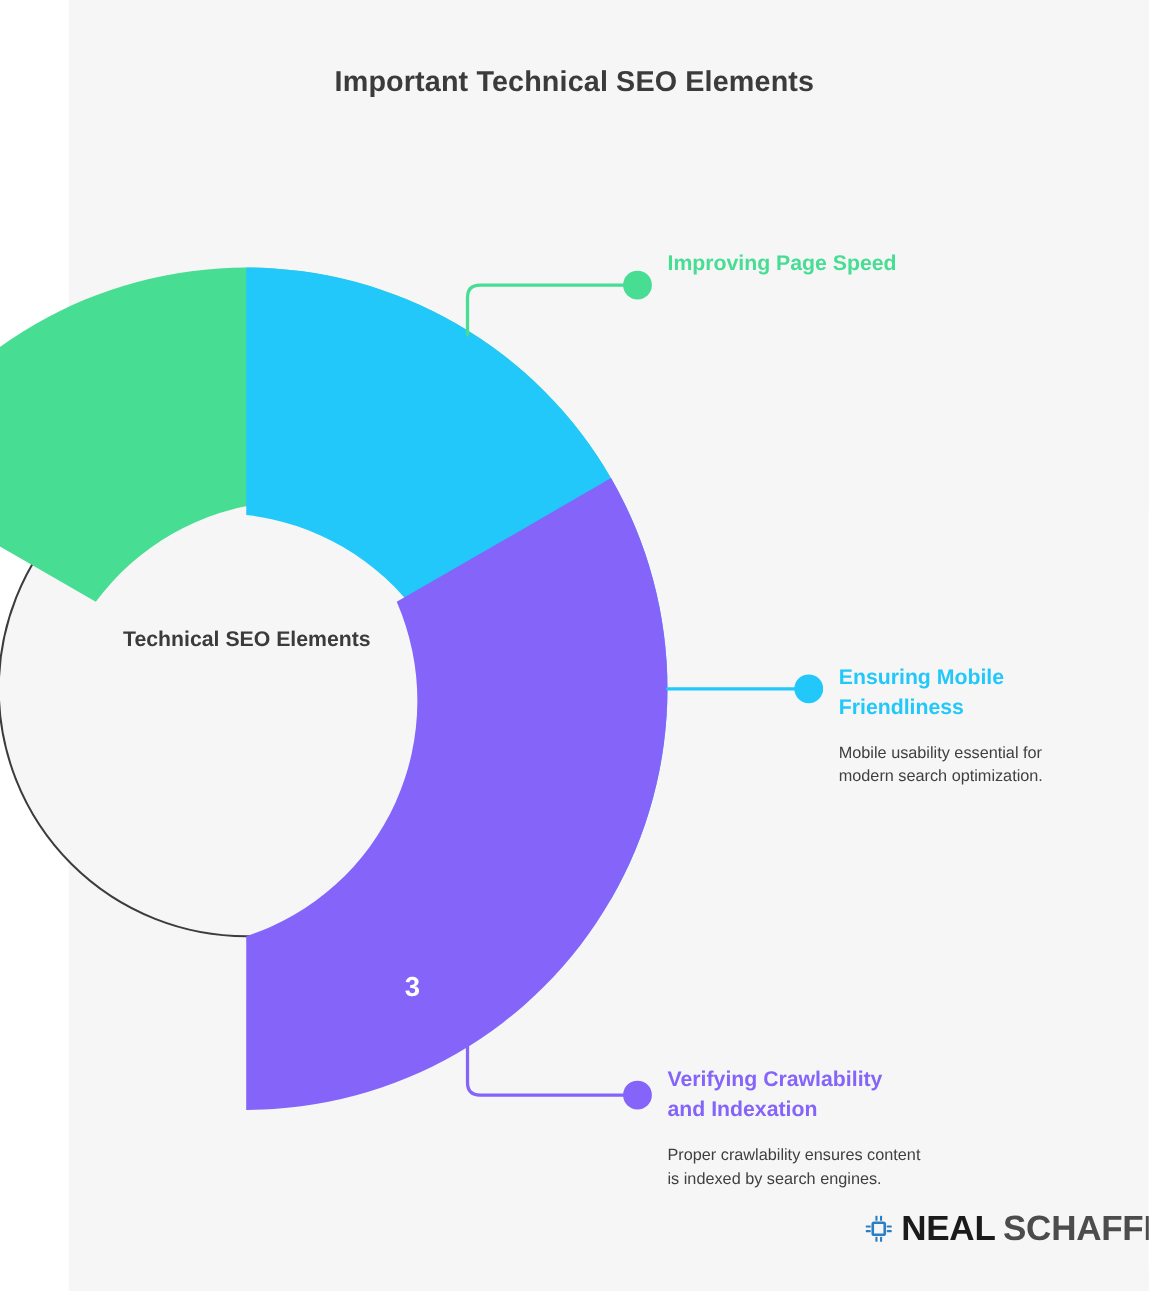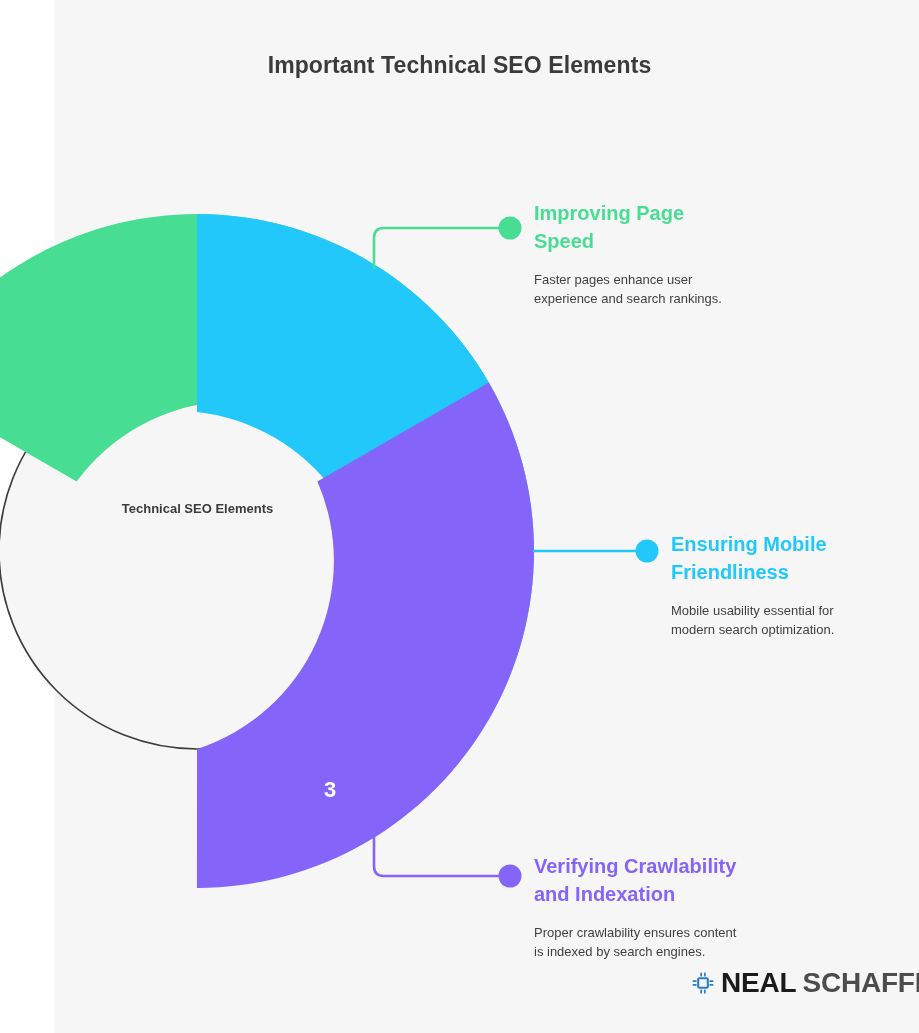--- a/index.html
+++ b/index.html
@@ -78,7 +78,7 @@
     position: absolute;
   }
   .callout-title {
-    font-size: 20px;
+    font-size: 17px;
     font-weight: bold;
     line-height: 1.42;
     margin: 0;

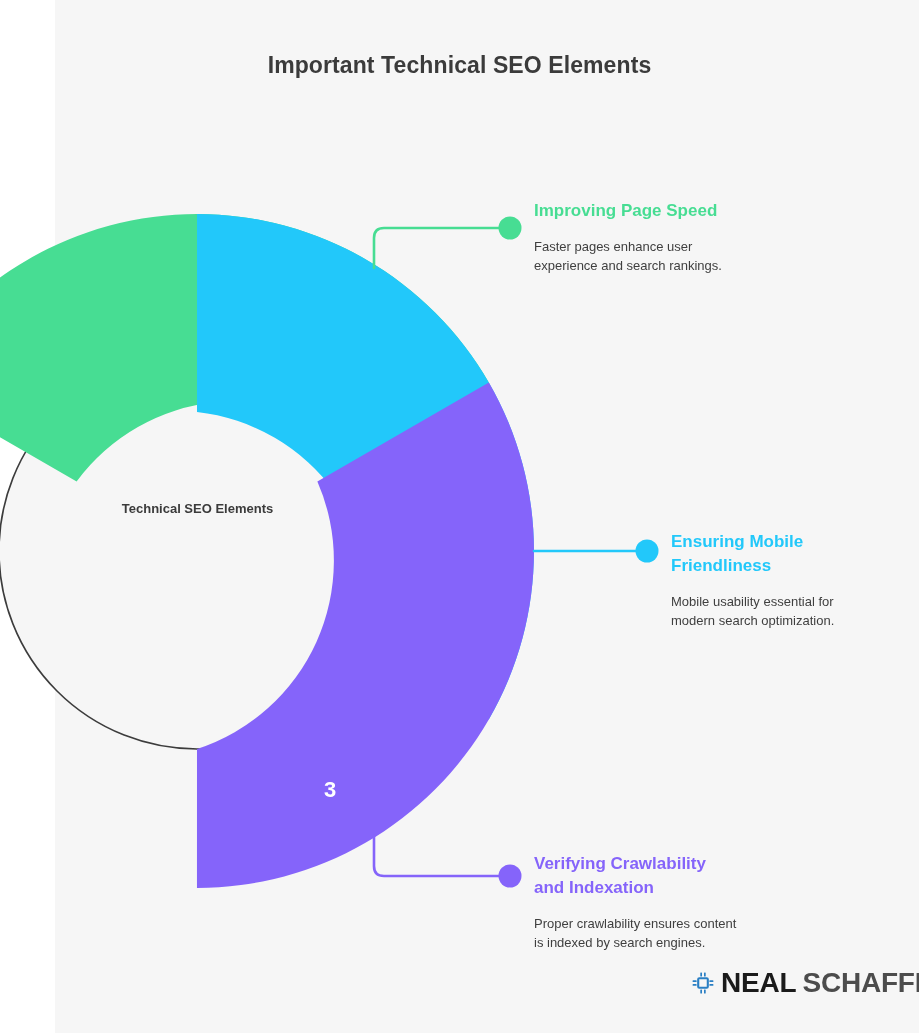--- a/index.html
+++ b/index.html
@@ -168,7 +168,6 @@
 
   <div class="callout" id="callout-1">
     <p class="callout-title" style="color:#47dd93">Improving Page Speed</p>
-    <p class="callout-desc">Faster pages enhance user experience and search rankings.</p>
   </div>
 
   <div class="callout" id="callout-3">

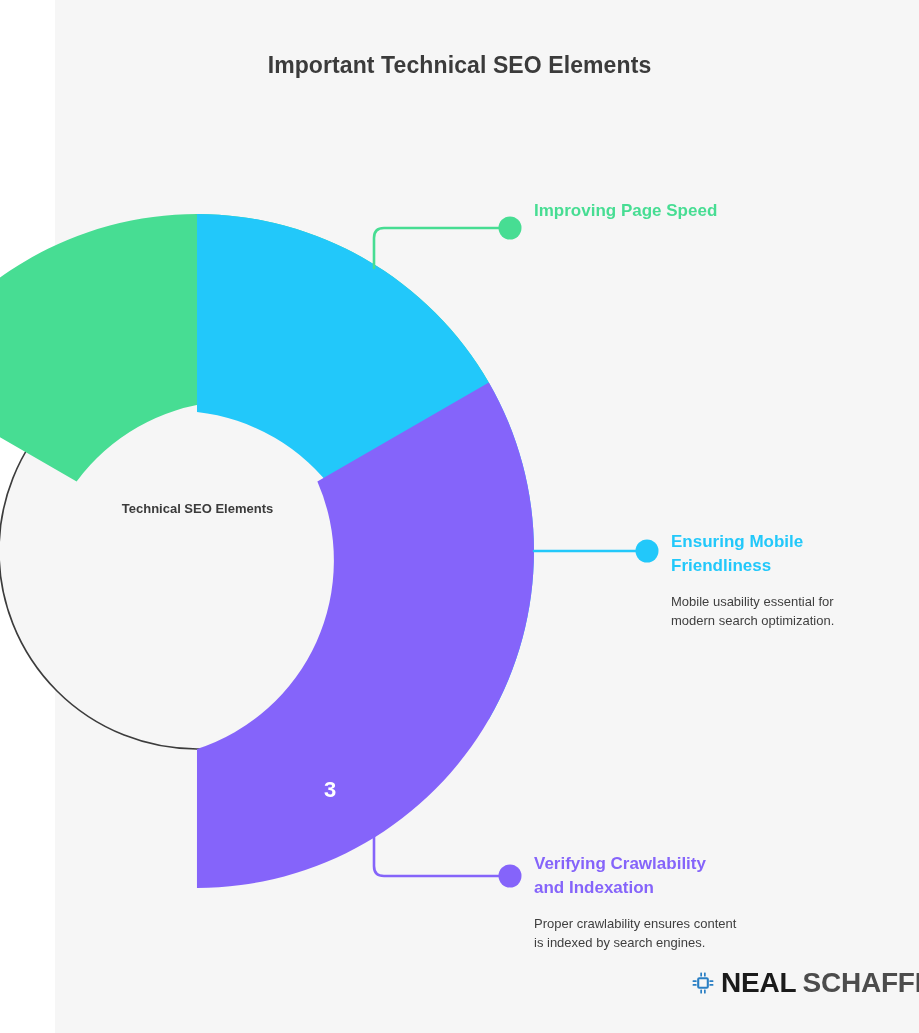--- a/index.html
+++ b/index.html
@@ -63,7 +63,7 @@
     text-align: center;
   }
   .center-title {
-    font-size: 13px;
+    font-size: 17px;
     font-weight: bold;
     color: #3b3b3b;
     line-height: 1.45;

